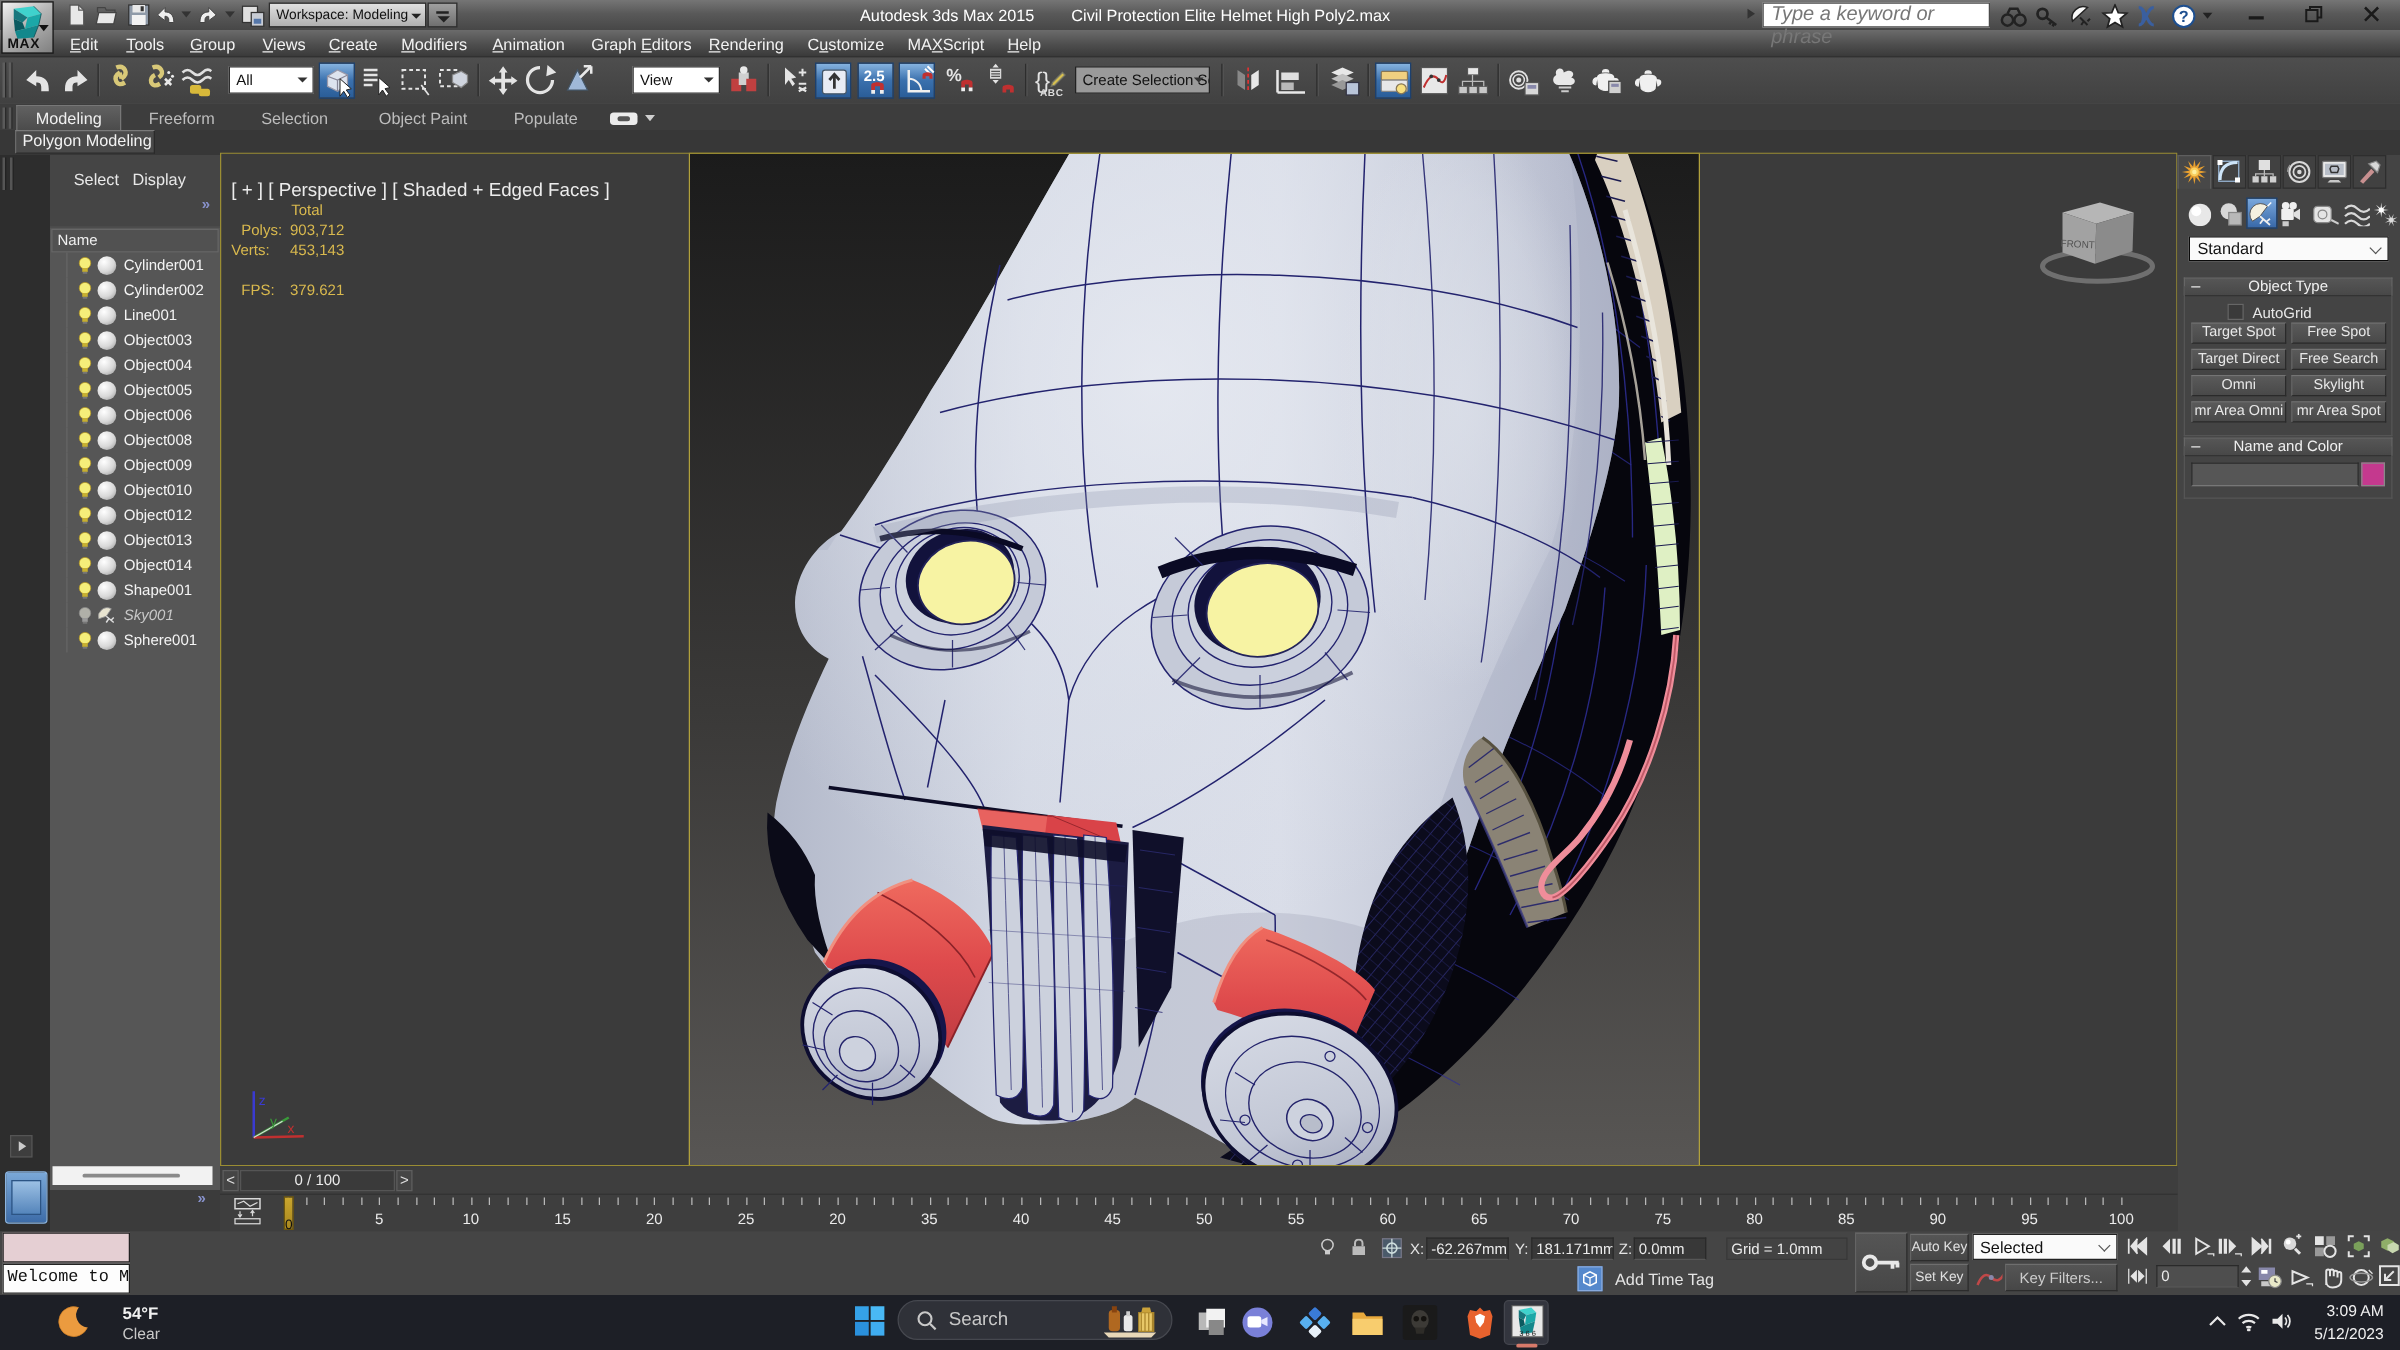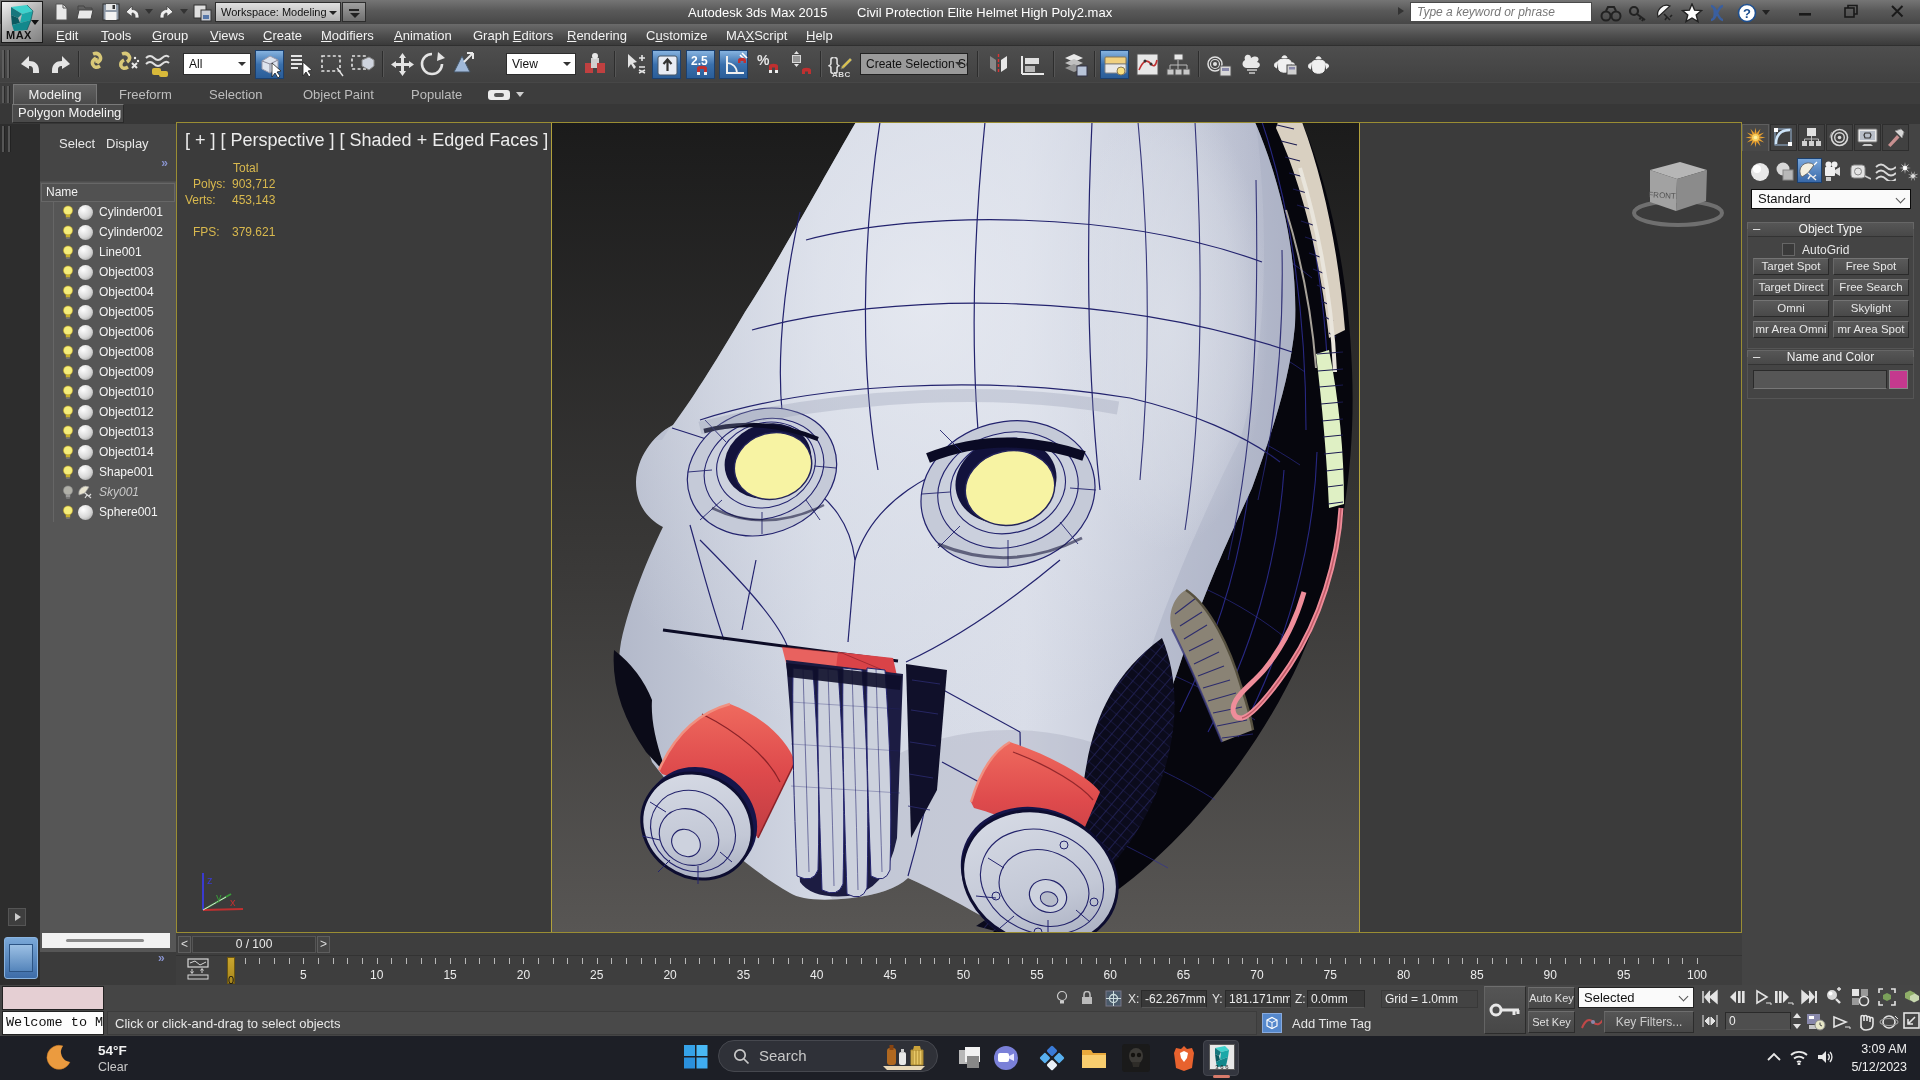--- a/index.html
+++ b/index.html
@@ -17,7 +17,7 @@
 #titletext b{font-weight:normal;margin-left:26px;}
 .menu-item{position:absolute;top:28px;color:#f2f2f2;font-size:13px;z-index:3;}
 #searchwrap{position:absolute;left:1396px;top:1px;width:420px;height:22px;z-index:4;}
-#searchbox{position:absolute;left:14px;top:1px;width:182px;height:20px;background:#fff;border:1px solid #4a4a4a;color:#777;font-style:italic;font-size:12px;line-height:18px;padding-left:6px;}
+#searchbox{position:absolute;left:14px;top:1px;width:182px;height:20px;background:#fff;border:1px solid #4a4a4a;color:#777;font-style:italic;font-size:16px;line-height:18px;padding-left:6px;}
 #winbtns{position:absolute;right:0;top:0;width:130px;height:24px;z-index:4;}
 #toolbar{position:absolute;left:0;top:46px;width:1920px;height:36px;background:linear-gradient(#4e4e4e,#414141);}
 .tsep{position:absolute;top:5px;width:2px;height:26px;border-left:1px solid #2d2d2d;border-right:1px solid #565656;}

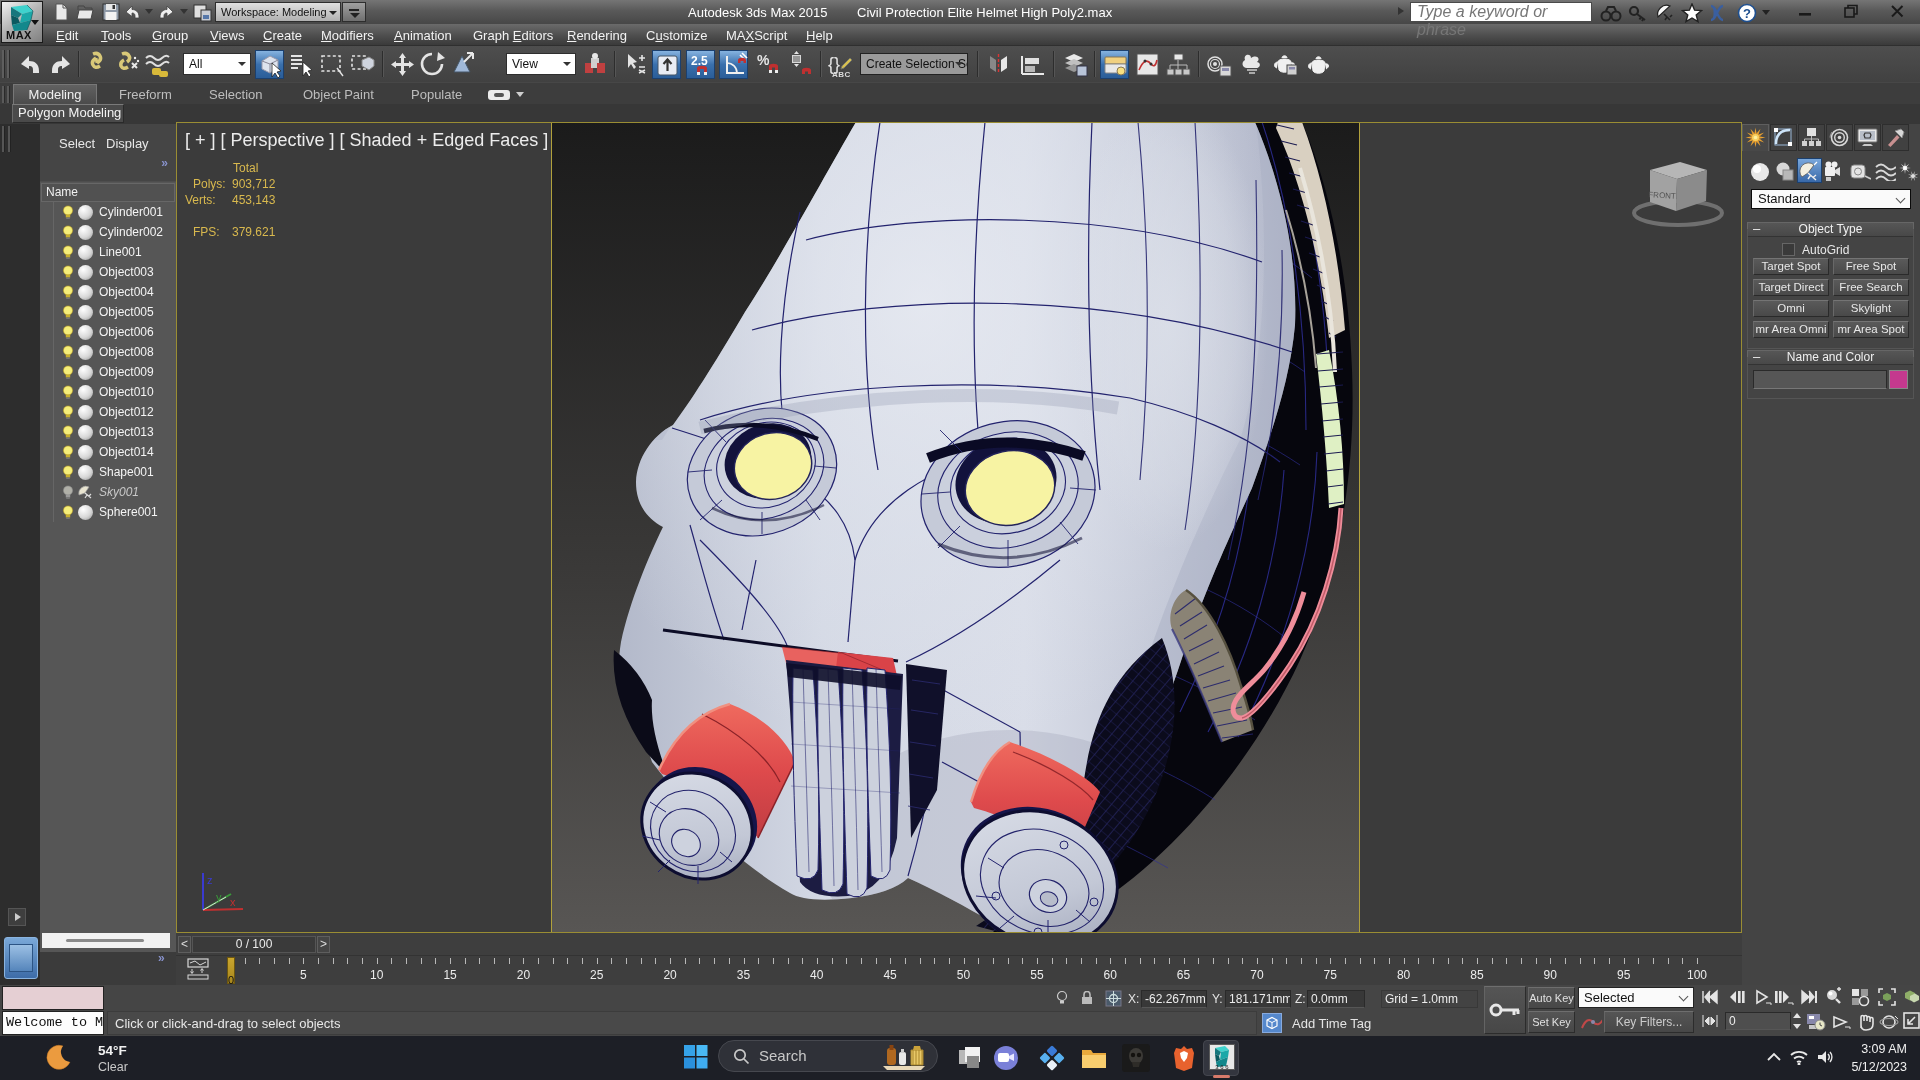--- a/index.html
+++ b/index.html
@@ -41,7 +41,7 @@
 #expscroll{position:absolute;left:2px;top:809px;width:128px;height:15px;background:#f2f2f2;}
 #expscroll .thumb{position:absolute;left:24px;top:6px;width:78px;height:3px;background:#8a8a8a;border-radius:2px;}
 #viewport{position:absolute;left:176px;top:122px;width:1566px;height:811px;background:#3b3b3b;}
-#vplabel{position:absolute;left:9px;top:8px;color:#ececec;font-size:18px;z-index:10;text-align:center;}
+#vplabel{position:absolute;left:9px;top:22px;color:#ececec;font-size:15px;z-index:10;text-align:center;}
 .stat{position:absolute;color:#d9b94e;font-size:12px;z-index:10;}
 #cmdpanel{position:absolute;left:1742px;top:124px;width:178px;height:911px;background:#444;}
 .cp-btn{position:absolute;height:17px;background:linear-gradient(#5a5a5a,#494949);border:1px solid #2a2a2a;border-top-color:#747474;border-left-color:#686868;color:#e8e8e8;font-size:11.5px;text-align:center;line-height:14px;}

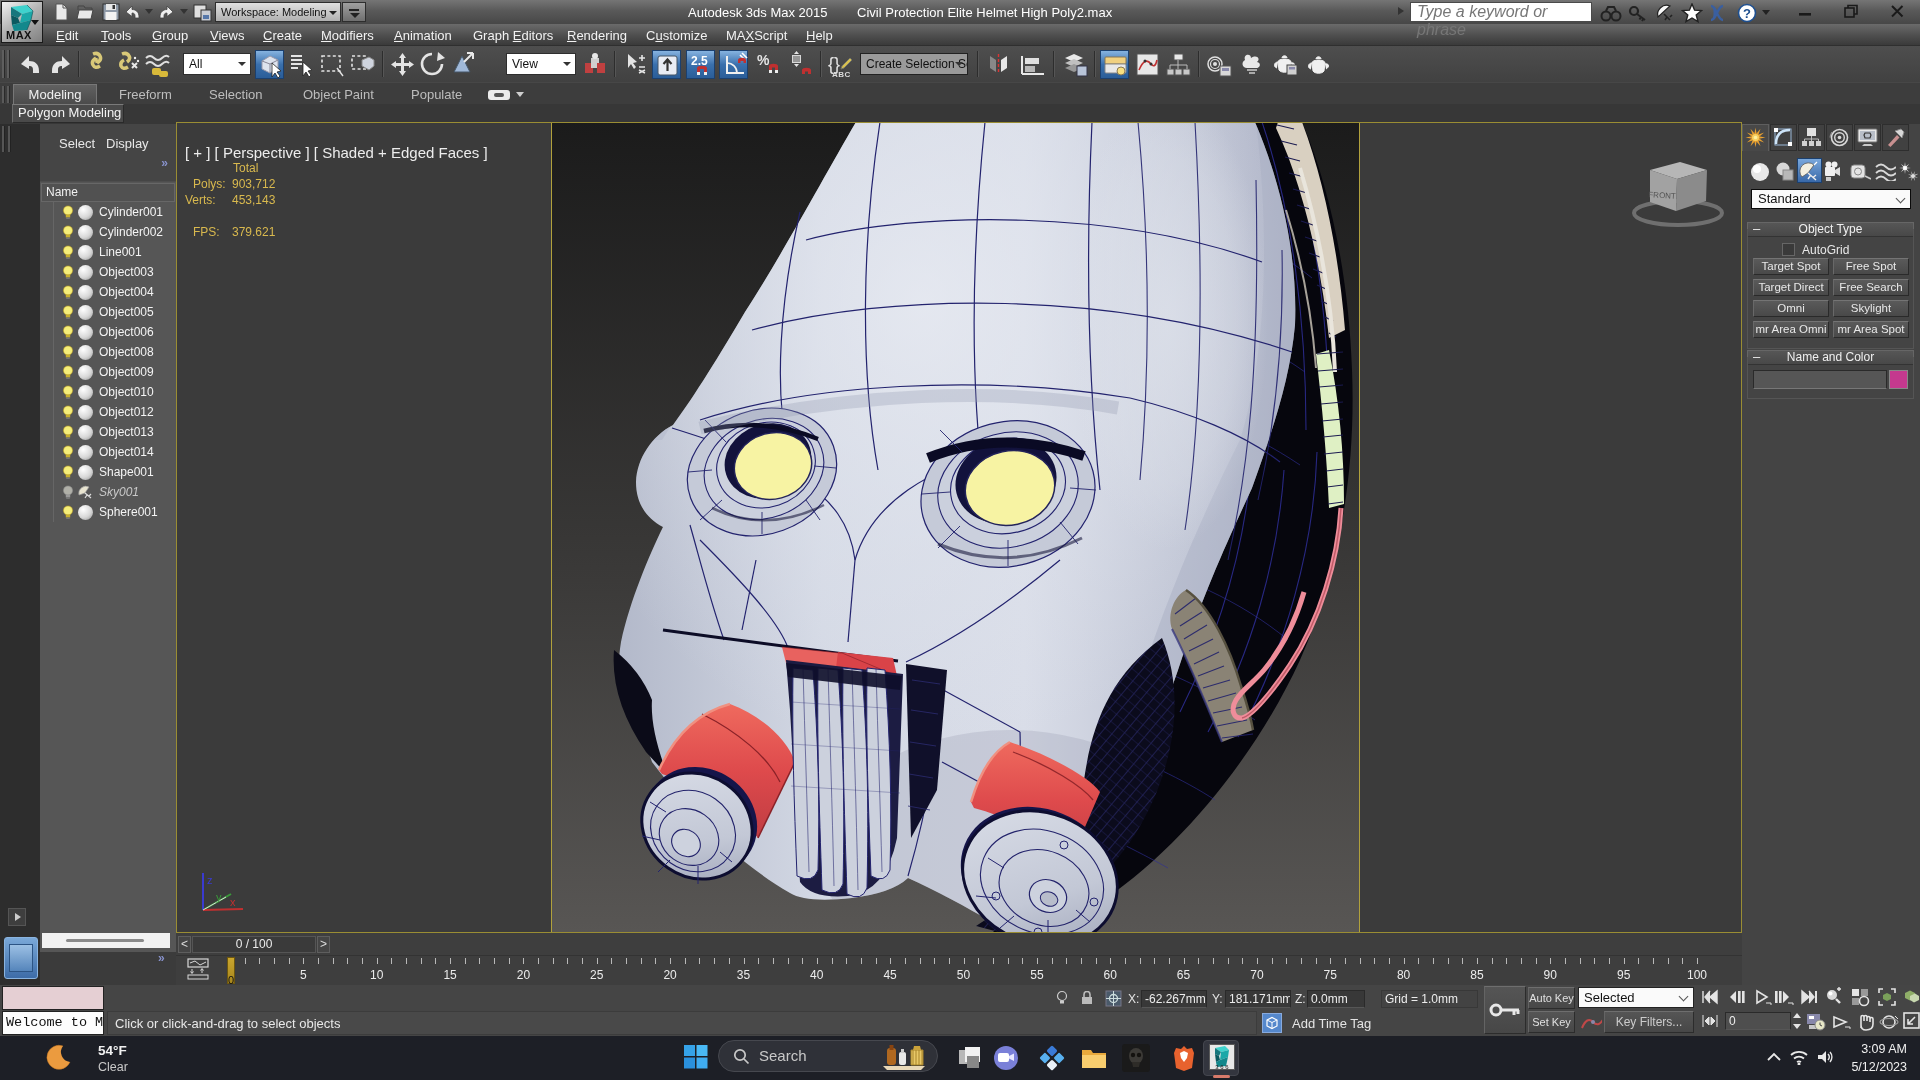--- a/index.html
+++ b/index.html
@@ -1098,7 +1098,6 @@
 <div id="statusbar">
 <div id="listener-pink"></div>
 <div id="listener-white">Welcome to MA</div>
-<div class="srow" style="left:107px;top:26px;width:1150px;height:24px;background:#494949;border:1px solid #3c3c3c;line-height:23px;padding-left:7px">Click or click-and-drag to select objects</div>
 <svg style="position:absolute;left:1056px;top:5px;" width="12" height="16" viewBox="0 0 12 16">
       <circle cx="6" cy="6" r="4.5" fill="none" stroke="#ccc" stroke-width="1.2"></circle>
       <rect x="4" y="10.5" width="4" height="3" fill="#ccc"></rect>

